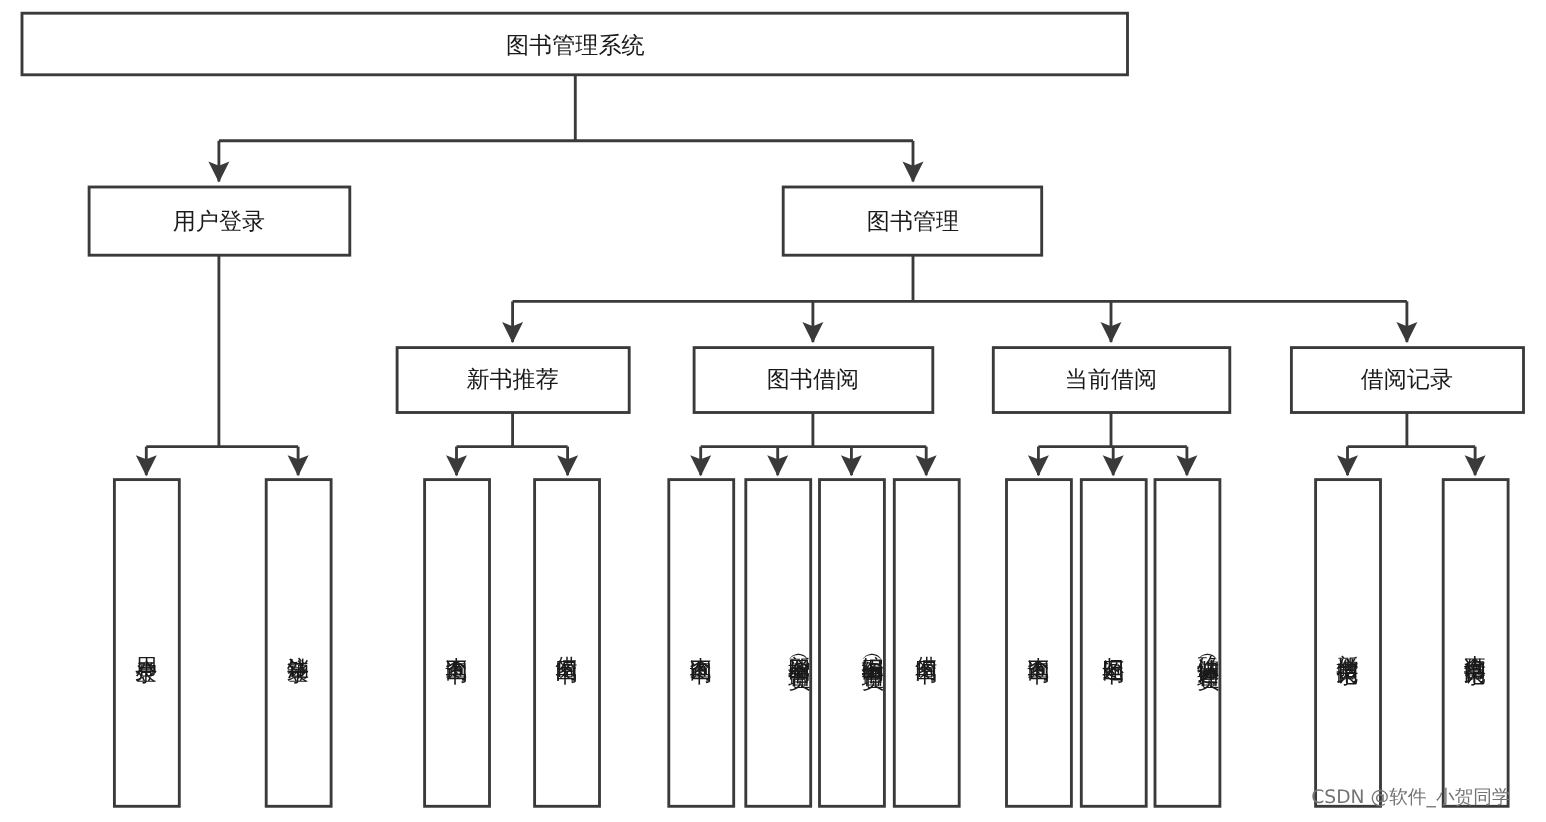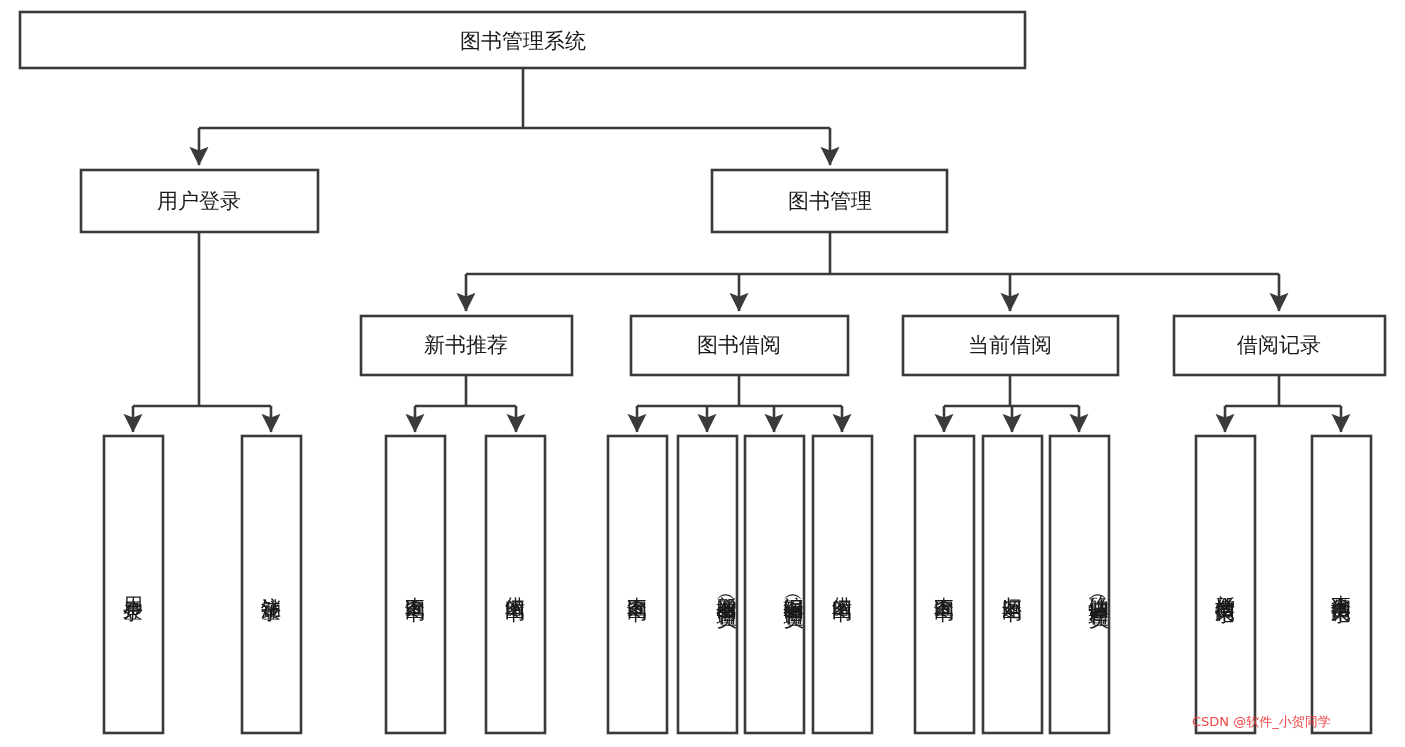--- a/index.html
+++ b/index.html
@@ -66,8 +66,8 @@
   .watermark {
     position: absolute;
     font-family: "DejaVu Sans", "Liberation Sans", sans-serif;
-    font-size: 13px;
-    color: #ef4444;
+    font-size: 17px;
+    color: #737373;
     white-space: nowrap;
   }
 </style>

